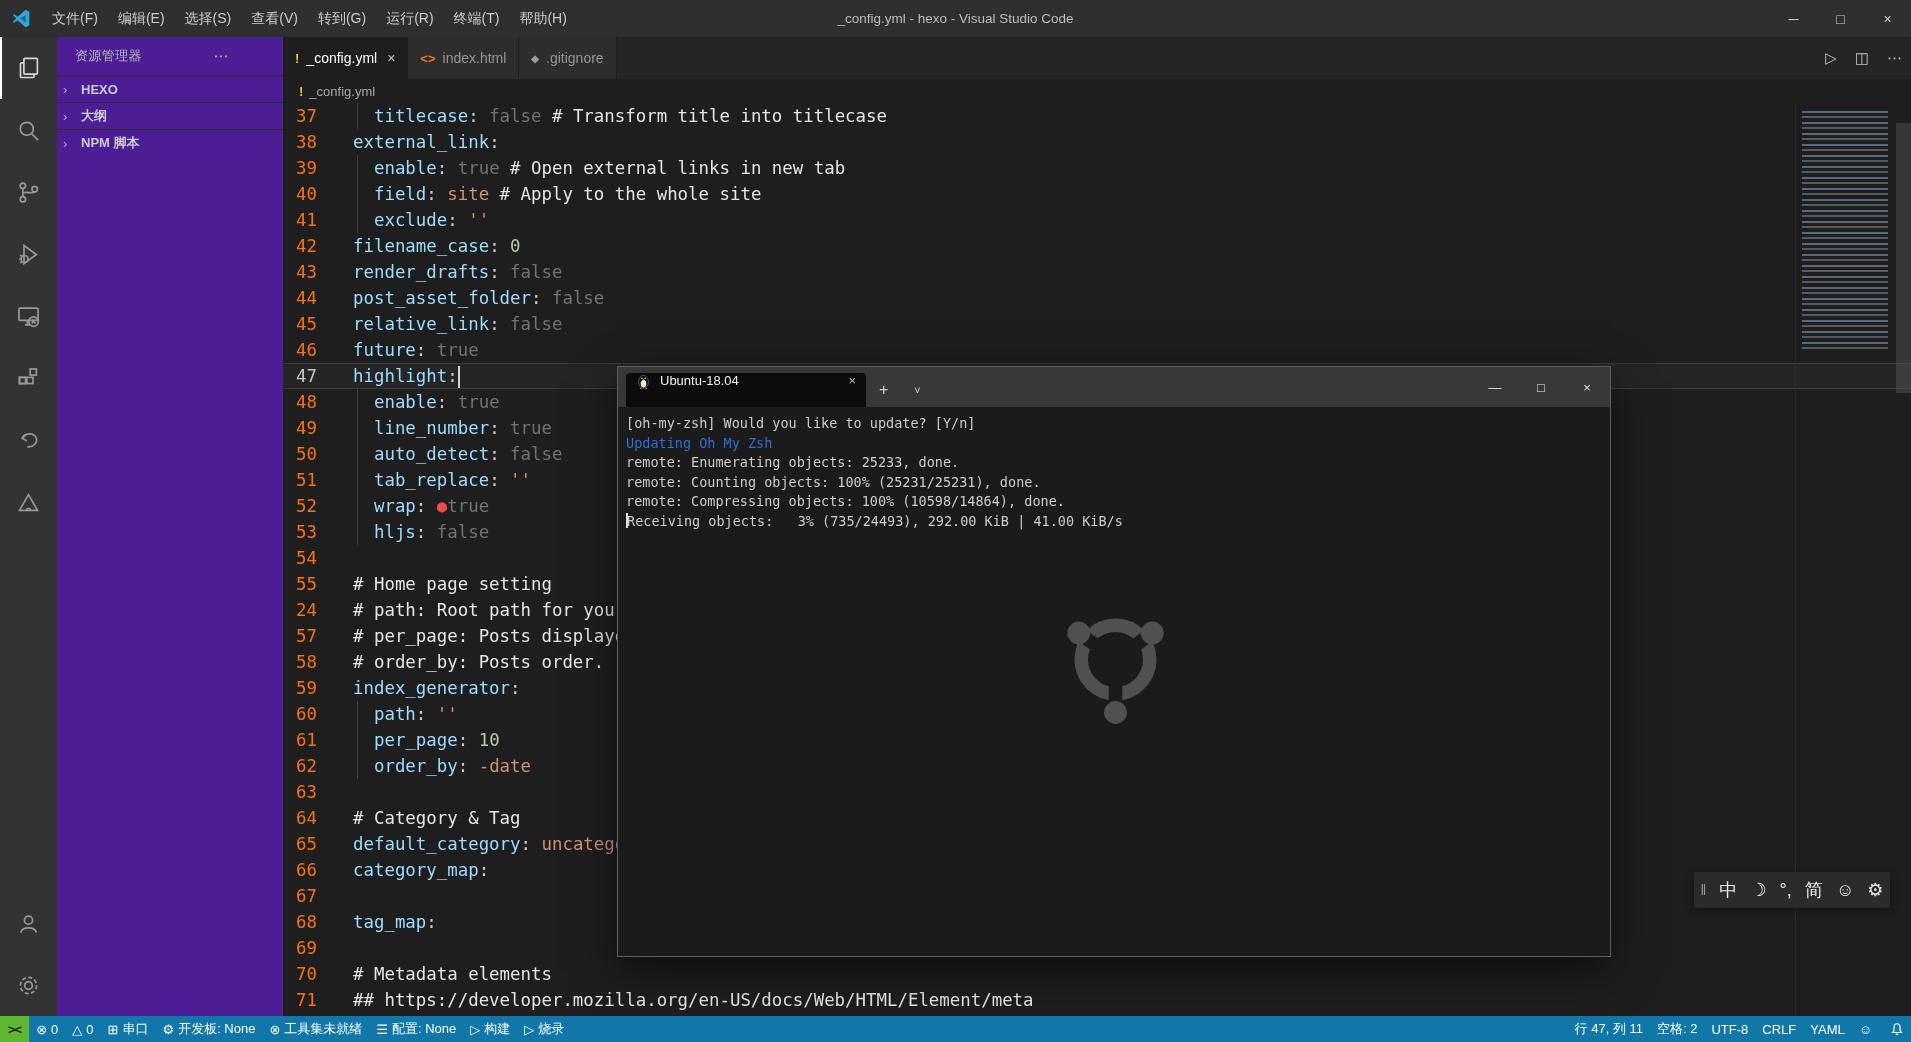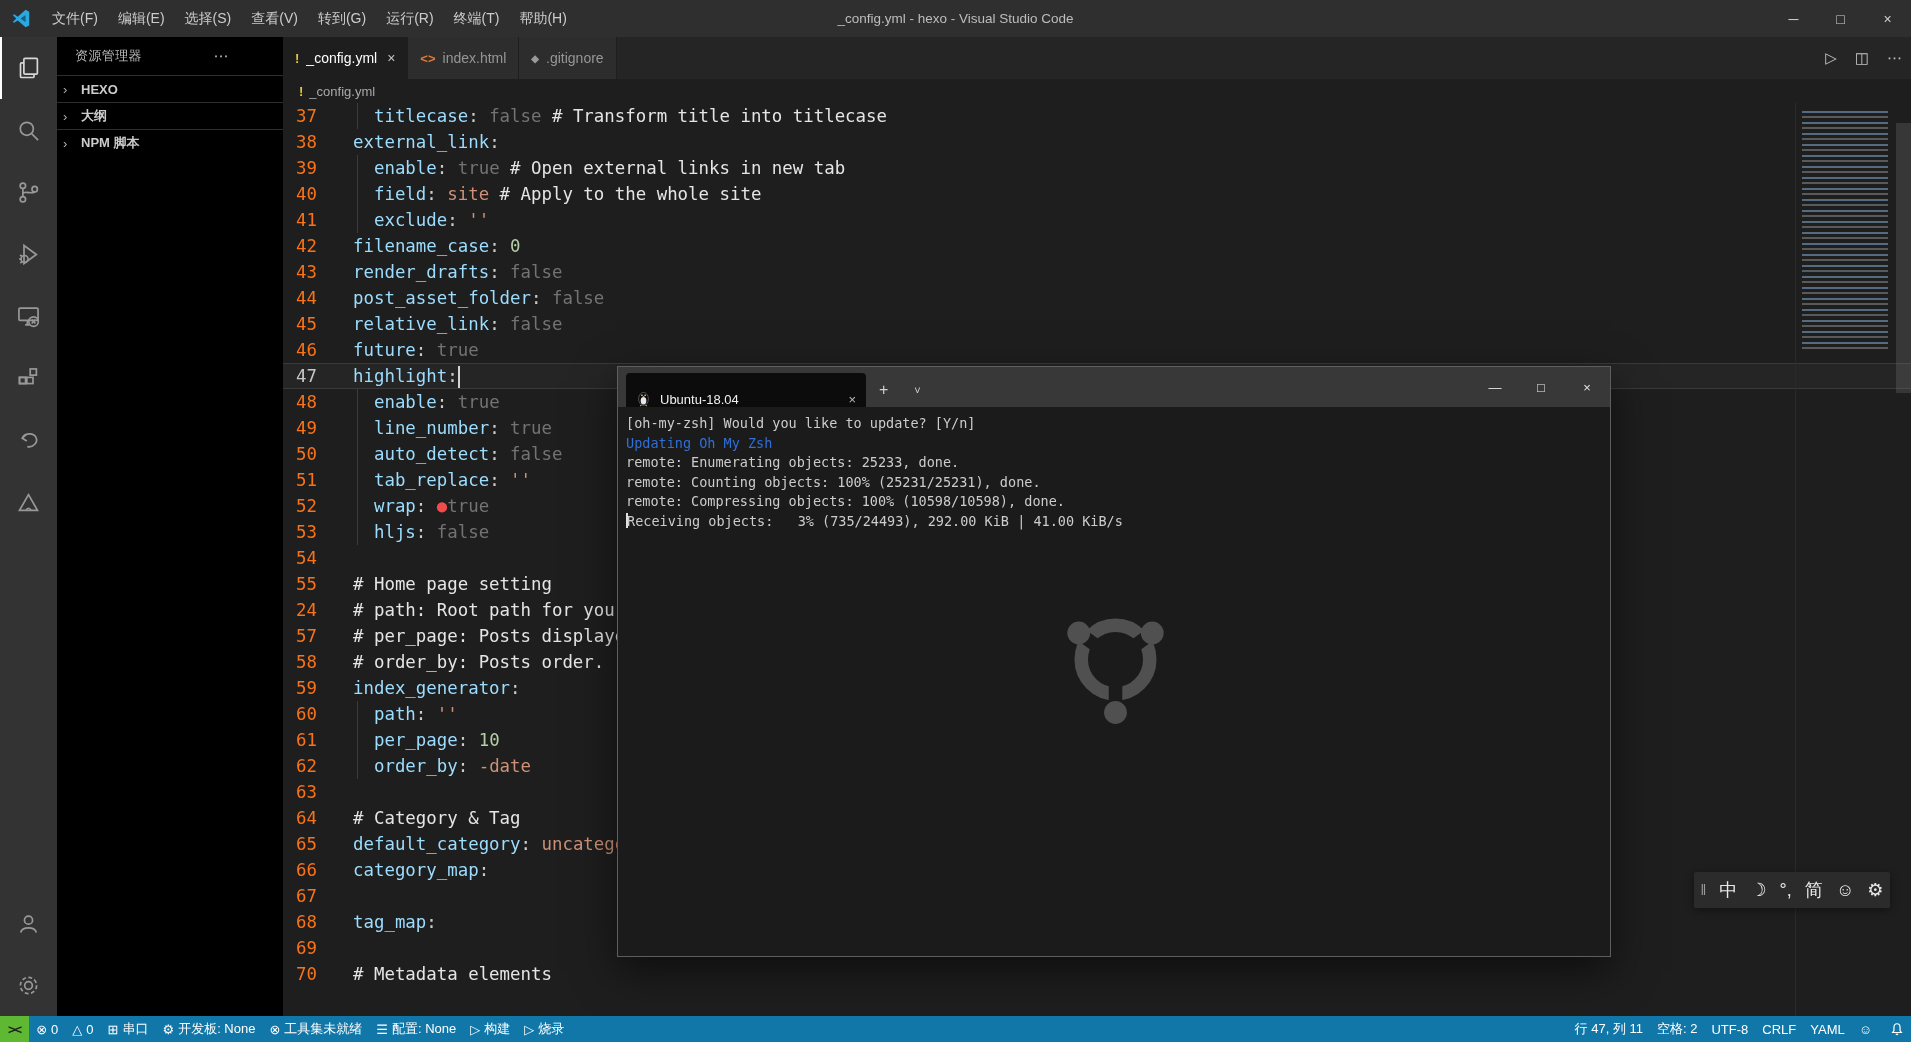--- a/index.html
+++ b/index.html
@@ -26,7 +26,7 @@
   .act-bottom { margin-top:auto; }
 
   
-  .sidebar { position:absolute; left:57px; top:37px; width:226px; height:979px; background:#000000; color:#cccccc; }
+  .sidebar { position:absolute; left:57px; top:37px; width:226px; height:979px; background:#4c1d95; color:#cccccc; }
   .sidebar-header { height:38px; display:flex; align-items:center; padding:0 18px; font-size:13px;
     color:#bbbbbb; letter-spacing:.4px; }
   .sidebar-header .more { margin-left:auto; margin-right:36px; color:#c5c5c5; font-size:15px; }

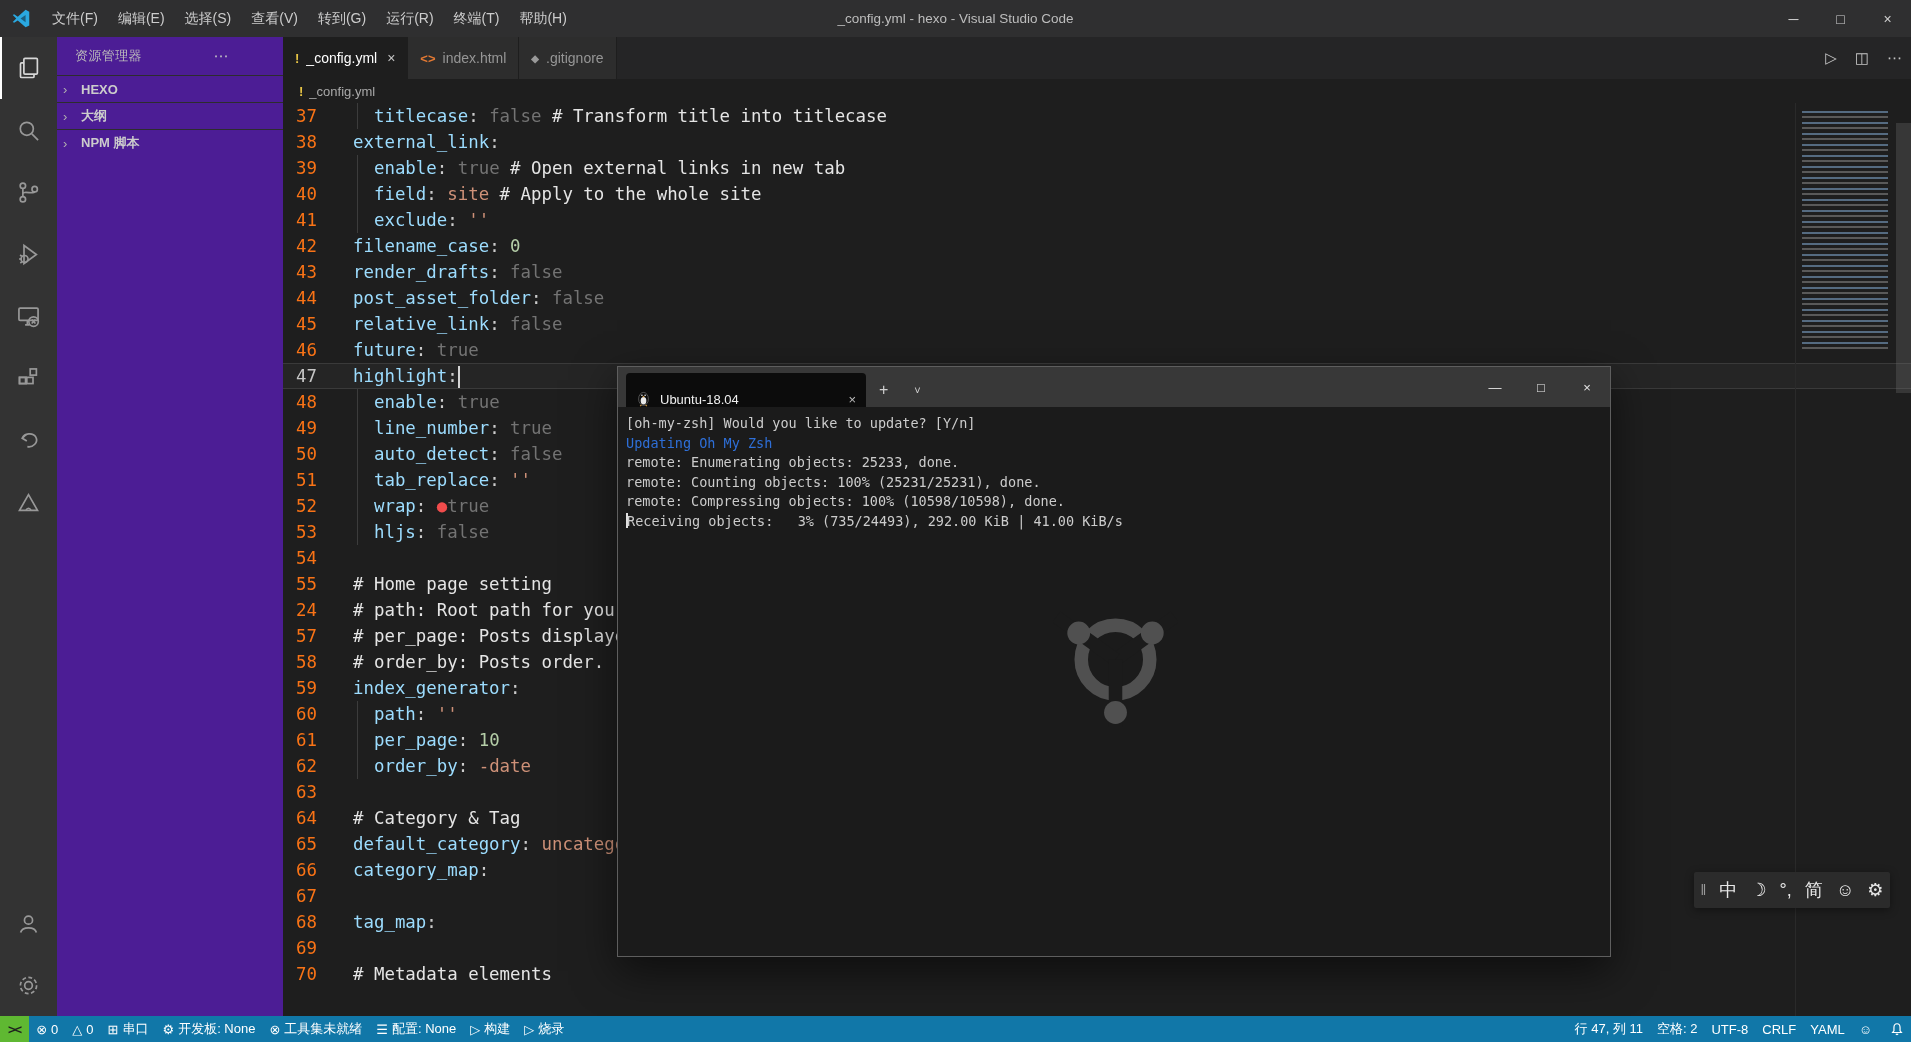--- a/index.html
+++ b/index.html
@@ -74,7 +74,7 @@
   .terminal { position:absolute; left:617px; top:366px; width:994px; height:591px; background:#1b1b1b;
     border:1px solid #5e5e5e; box-shadow:inset 0 1px 0 rgba(255,255,255,.25), 0 14px 40px rgba(0,0,0,.55); }
   .term-titlebar { position:relative; height:40px; background:#383838; display:flex; align-items:flex-end; }
-  .term-tab { margin-left:8px; width:240px; height:34px; background:#0c0c0c; display:flex; align-items:flex-end;
+  .term-tab { margin-left:8px; width:240px; height:34px; background:#0c0c0c; display:flex; align-items:flex-start;
     padding:0 10px; color:#f0f0f0; font-size:13px; border-radius:4px 4px 0 0; }
   .term-tab svg { width:15px; height:17px; margin-right:9px; }
   .term-tab .tabclose { margin-left:auto; color:#bdbdbd; font-size:13px; }

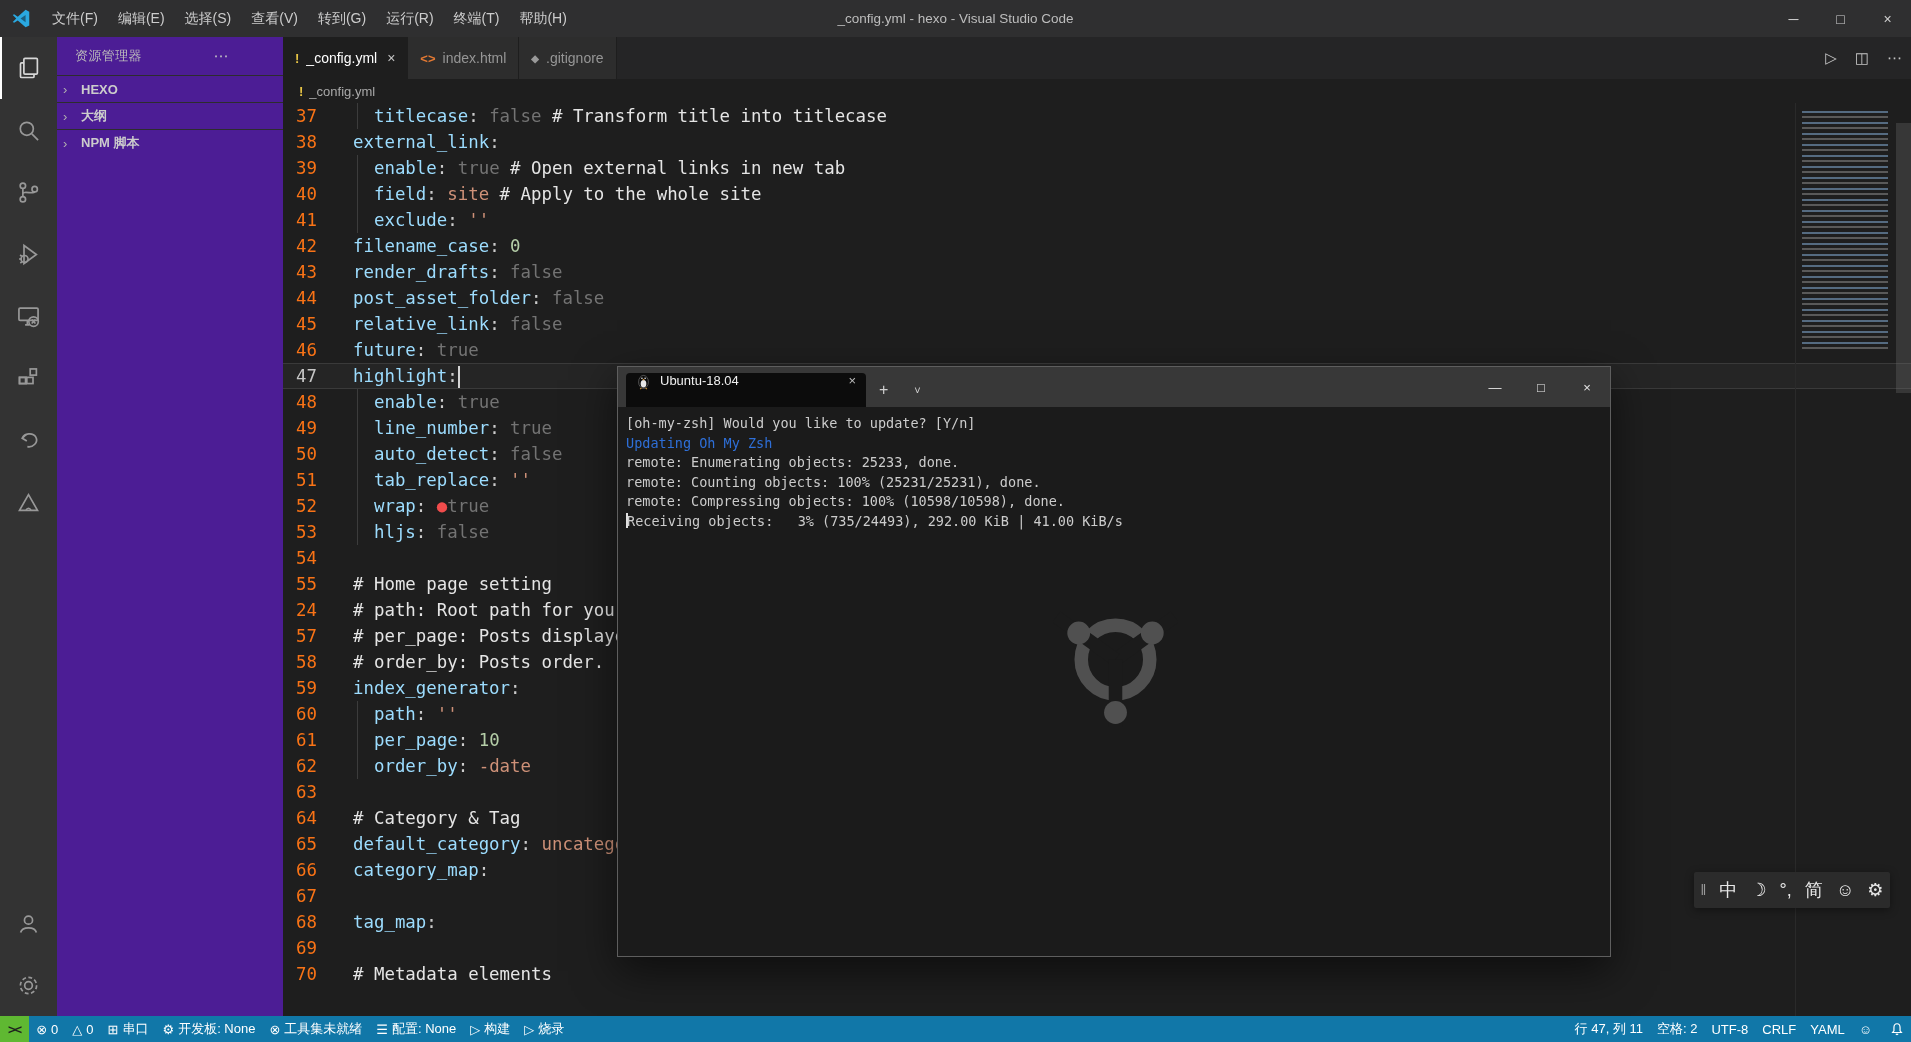--- a/index.html
+++ b/index.html
@@ -321,7 +321,7 @@
         <div class="tline blue">Updating Oh My Zsh</div>
         <div class="tline">remote: Enumerating objects: 25233, done.</div>
         <div class="tline">remote: Counting objects: 100% (25231/25231), done.</div>
-        <div class="tline">remote: Compressing objects: 100% (10598/10598), done.</div>
+        <div class="tline">remote: Compressing objects: 100% (10598/14864), done.</div>
         <div class="tline"><span class="tcursor"></span>Receiving objects:   3% (735/24493), 292.00 KiB | 41.00 KiB/s</div>
         <svg class="watermark" viewBox="0 0 120 130">
         <g stroke="#555555" fill="#555555">

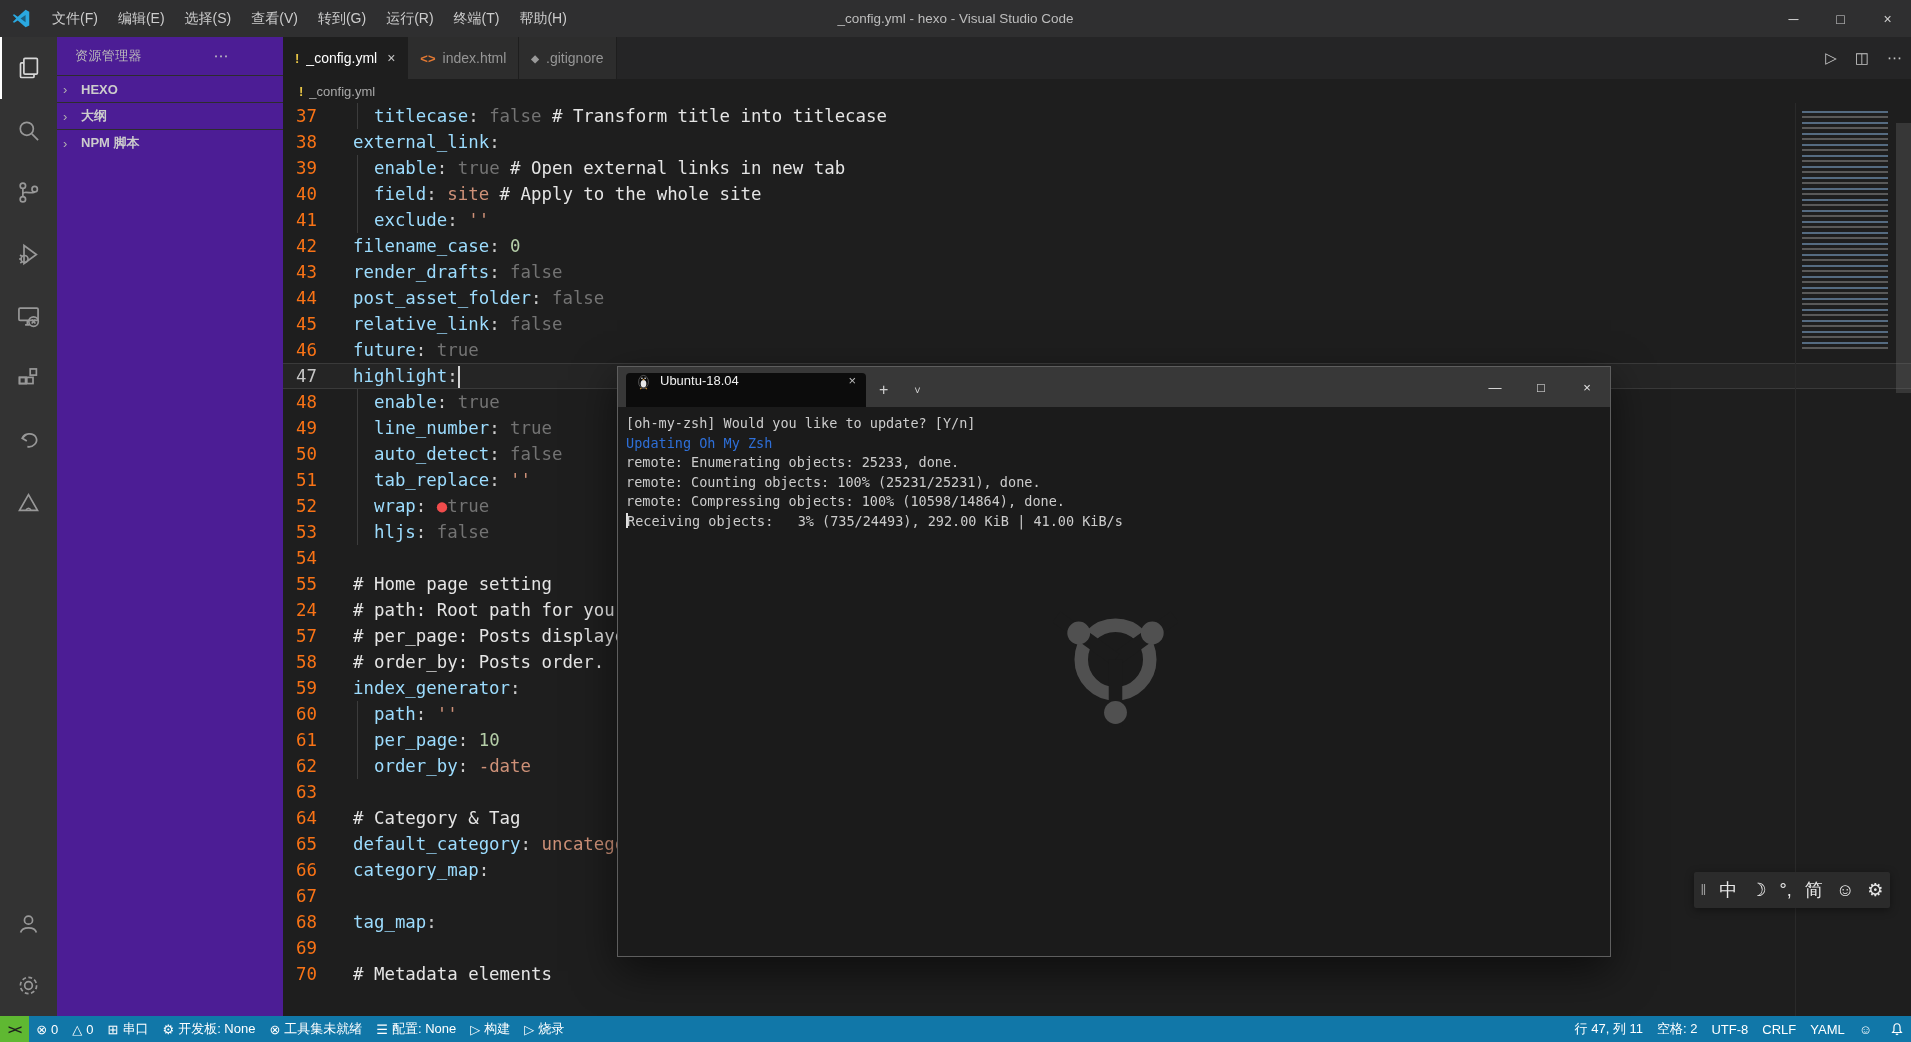--- a/index.html
+++ b/index.html
@@ -286,6 +286,7 @@
         <div class="crow"><span class="ln">68</span><span class="codetext"><span class="k">tag_map</span><span class="p">:</span></span></div>
         <div class="crow"><span class="ln">69</span><span class="codetext"></span></div>
         <div class="crow"><span class="ln">70</span><span class="codetext"><span class="c"># Metadata elements</span></span></div>
+        <div class="crow"><span class="ln">71</span><span class="codetext"><span class="c">## https://developer.mozilla.org/en-US/docs/Web/HTML/Element/meta</span></span></div>
       </div>
     <div class="minimap">
       <div class="minimap-marks"></div>

